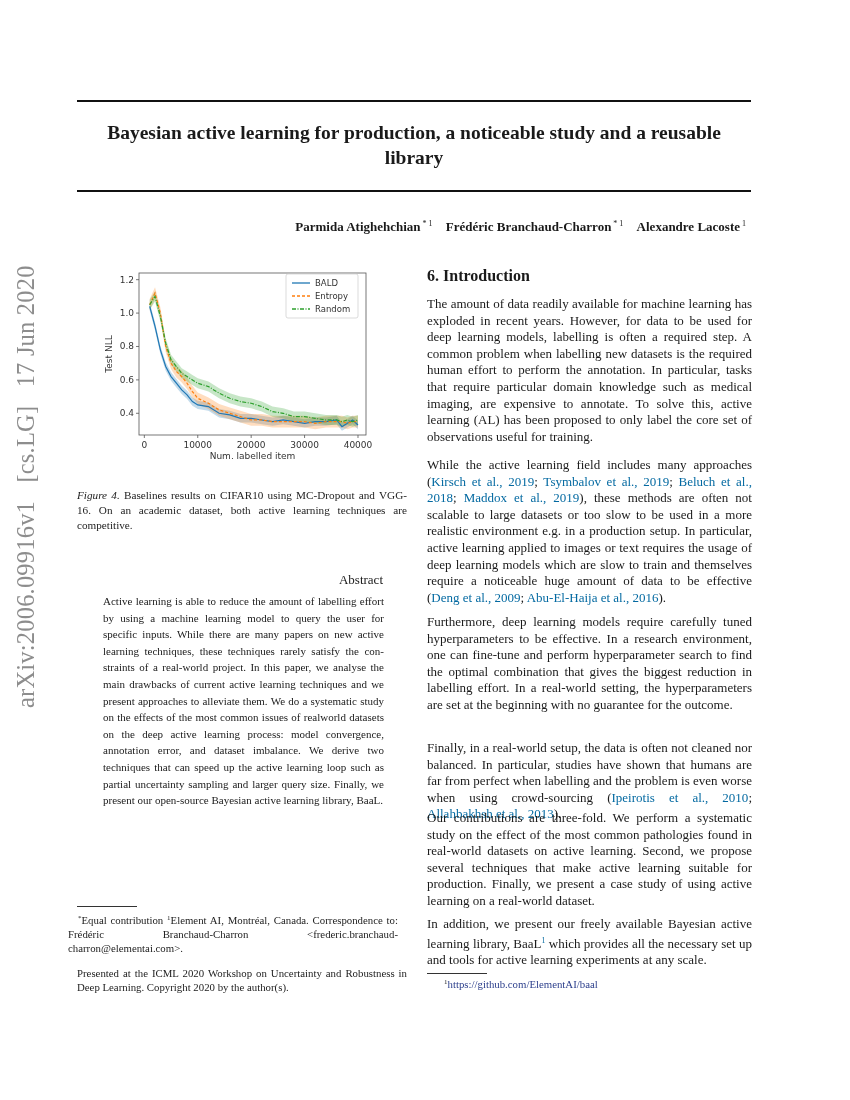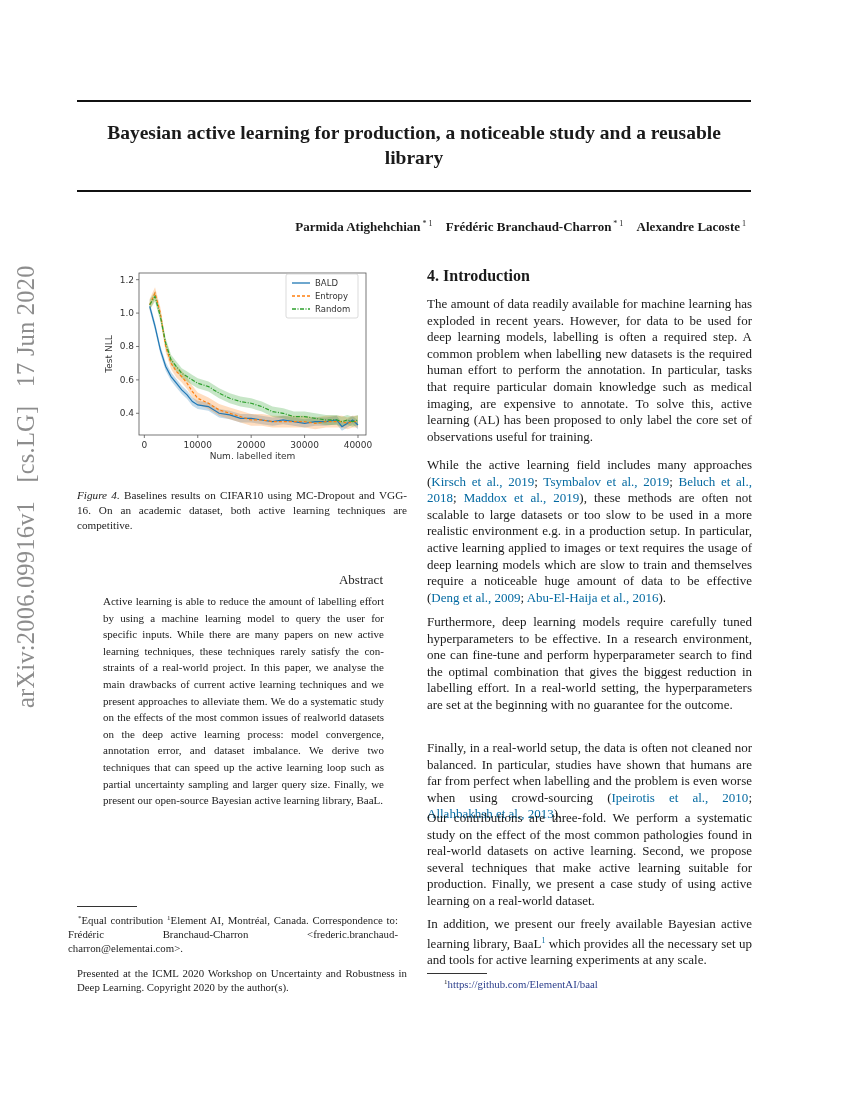--- a/index.html
+++ b/index.html
@@ -144,7 +144,7 @@
 <div id="footnote" class="abs"><span class="indent"></span><sup>*</sup><span>Equal contribution </span> <sup>1</sup><span>Element AI, Montréal, Canada. Corre­spondence to: Frédéric Branchaud-Charron &lt;frederic.branchaud-charron@elementai.com&gt;.</span></div>
 <div id="presented" class="abs">Presented at the ICML 2020 Workshop on Uncertainty and Ro­bustness in Deep Learning. Copyright 2020 by the author(s).</div>
 
-<div id="intro-heading" class="abs">4. Introduction</div>
+<div id="intro-heading" class="abs">6. Introduction</div>
 
 <div class="para" style="top:296px;">The amount of data readily available for machine learning has exploded in recent years. However, for data to be used for deep learning models, labelling is often a required step. A common problem when labelling new datasets is the re­quired human effort to perform the annotation. In particular, tasks that require particular domain knowledge such as med­ical imaging, are expensive to annotate. To solve this, active learning (AL) has been proposed to only label the core set of observations useful for training.</div>
 

